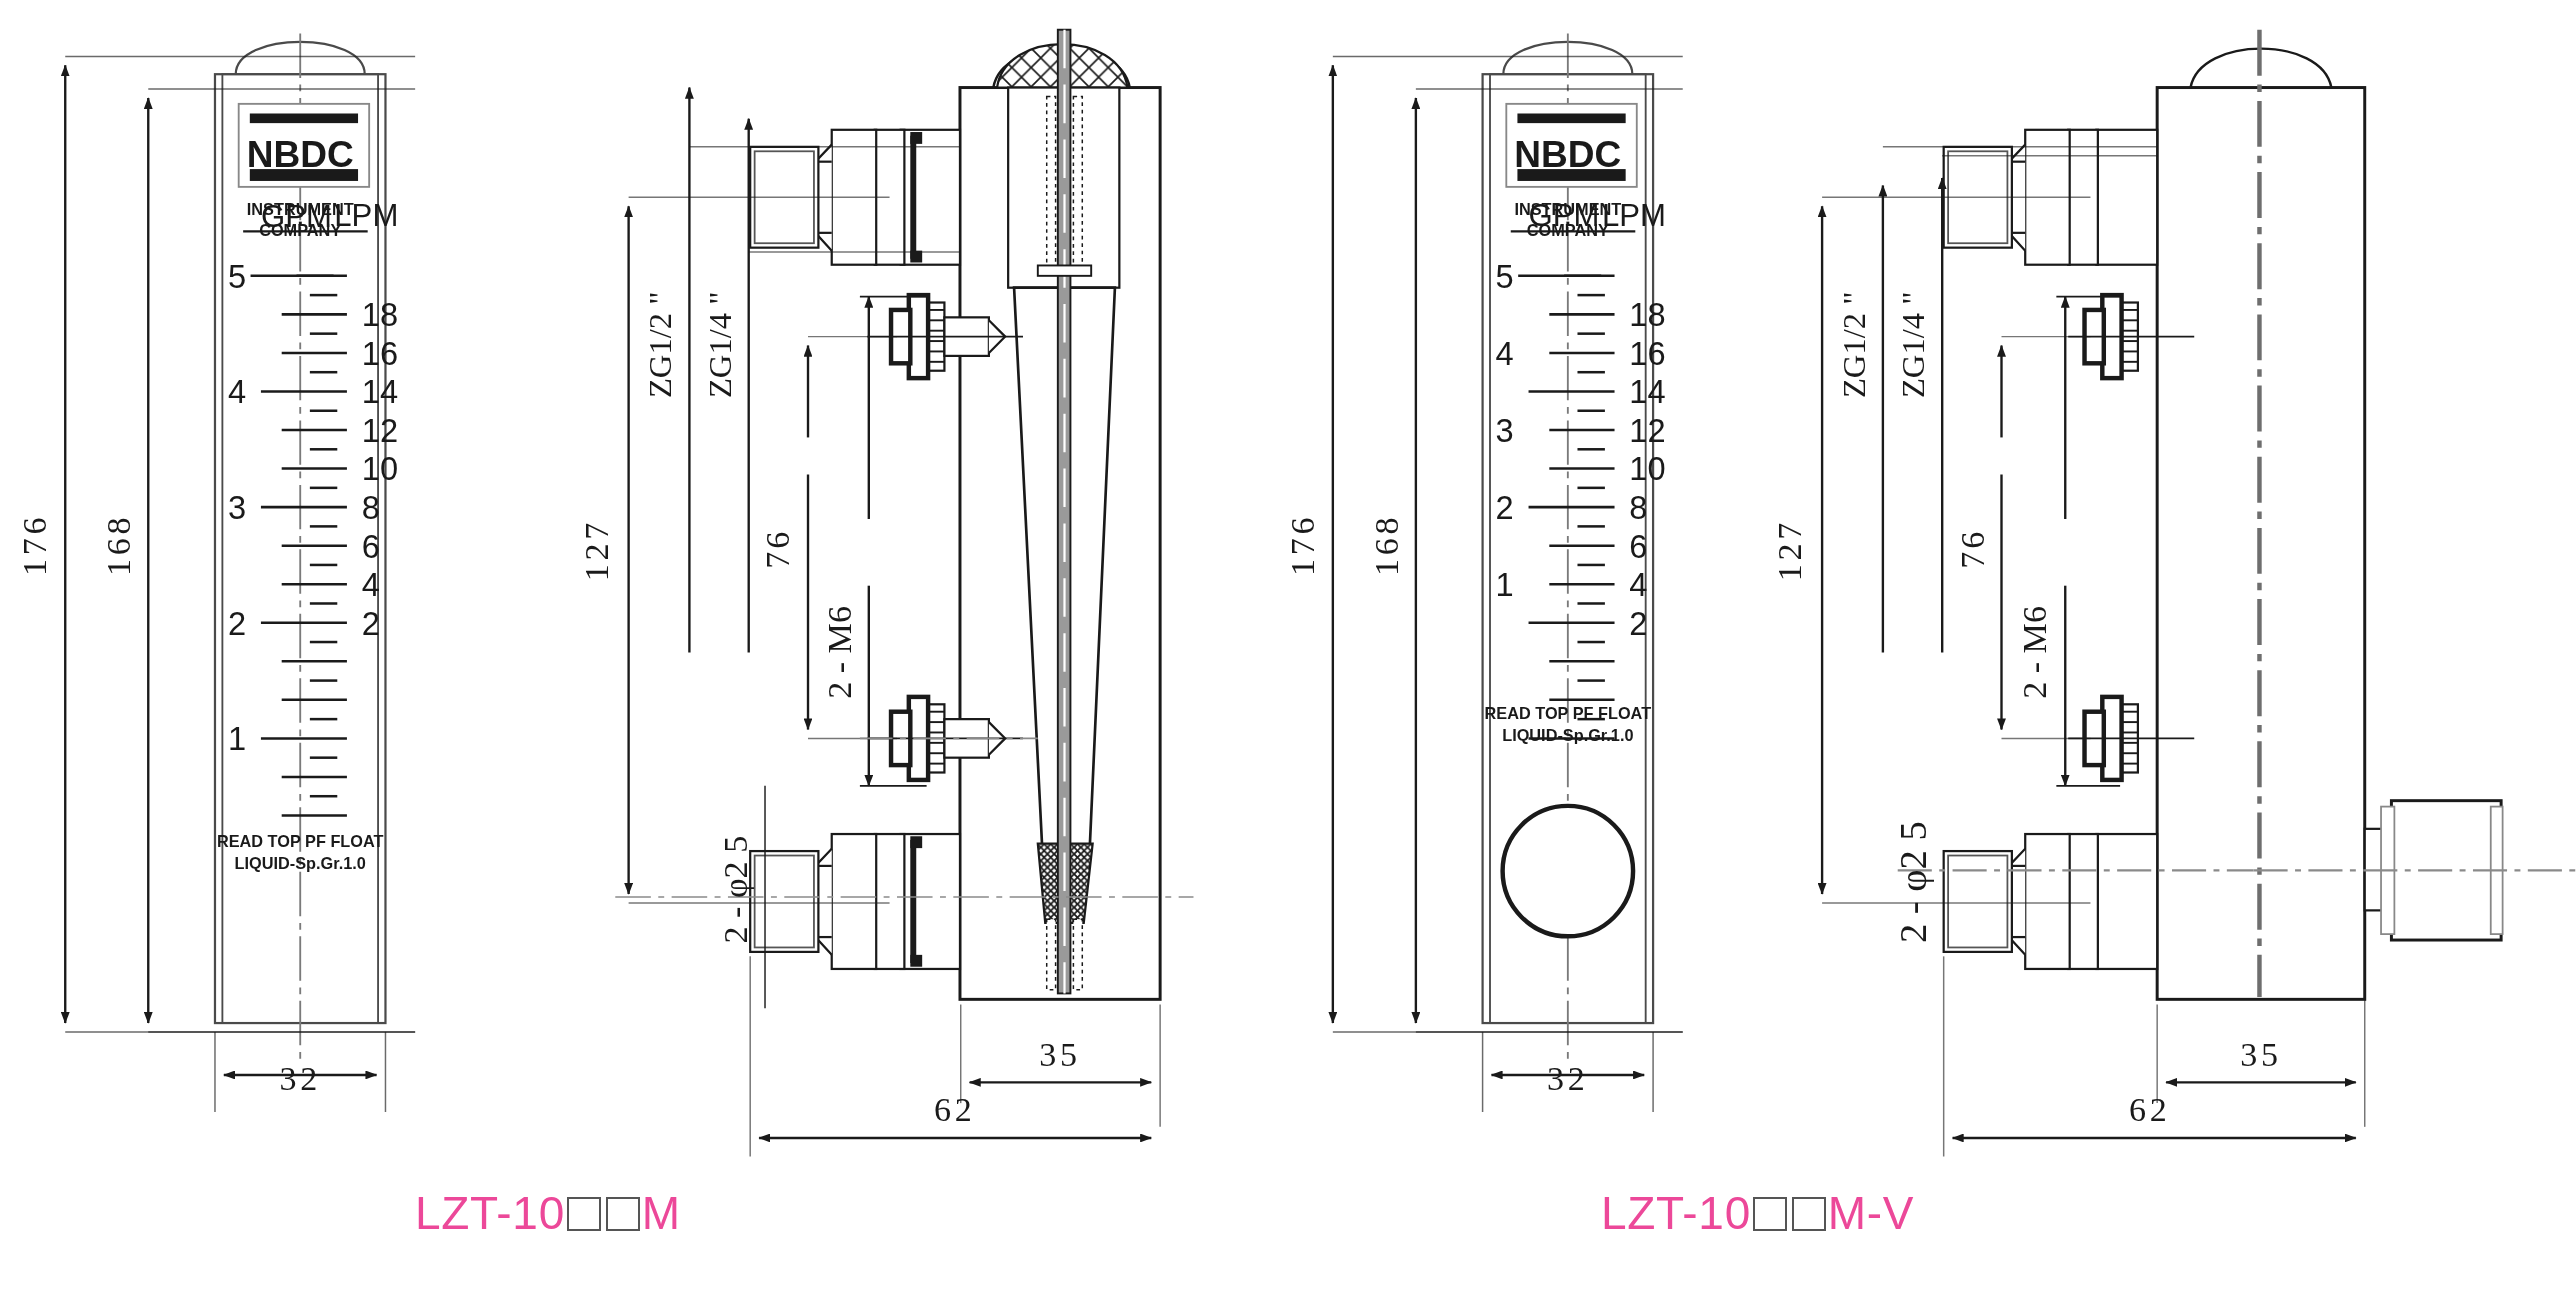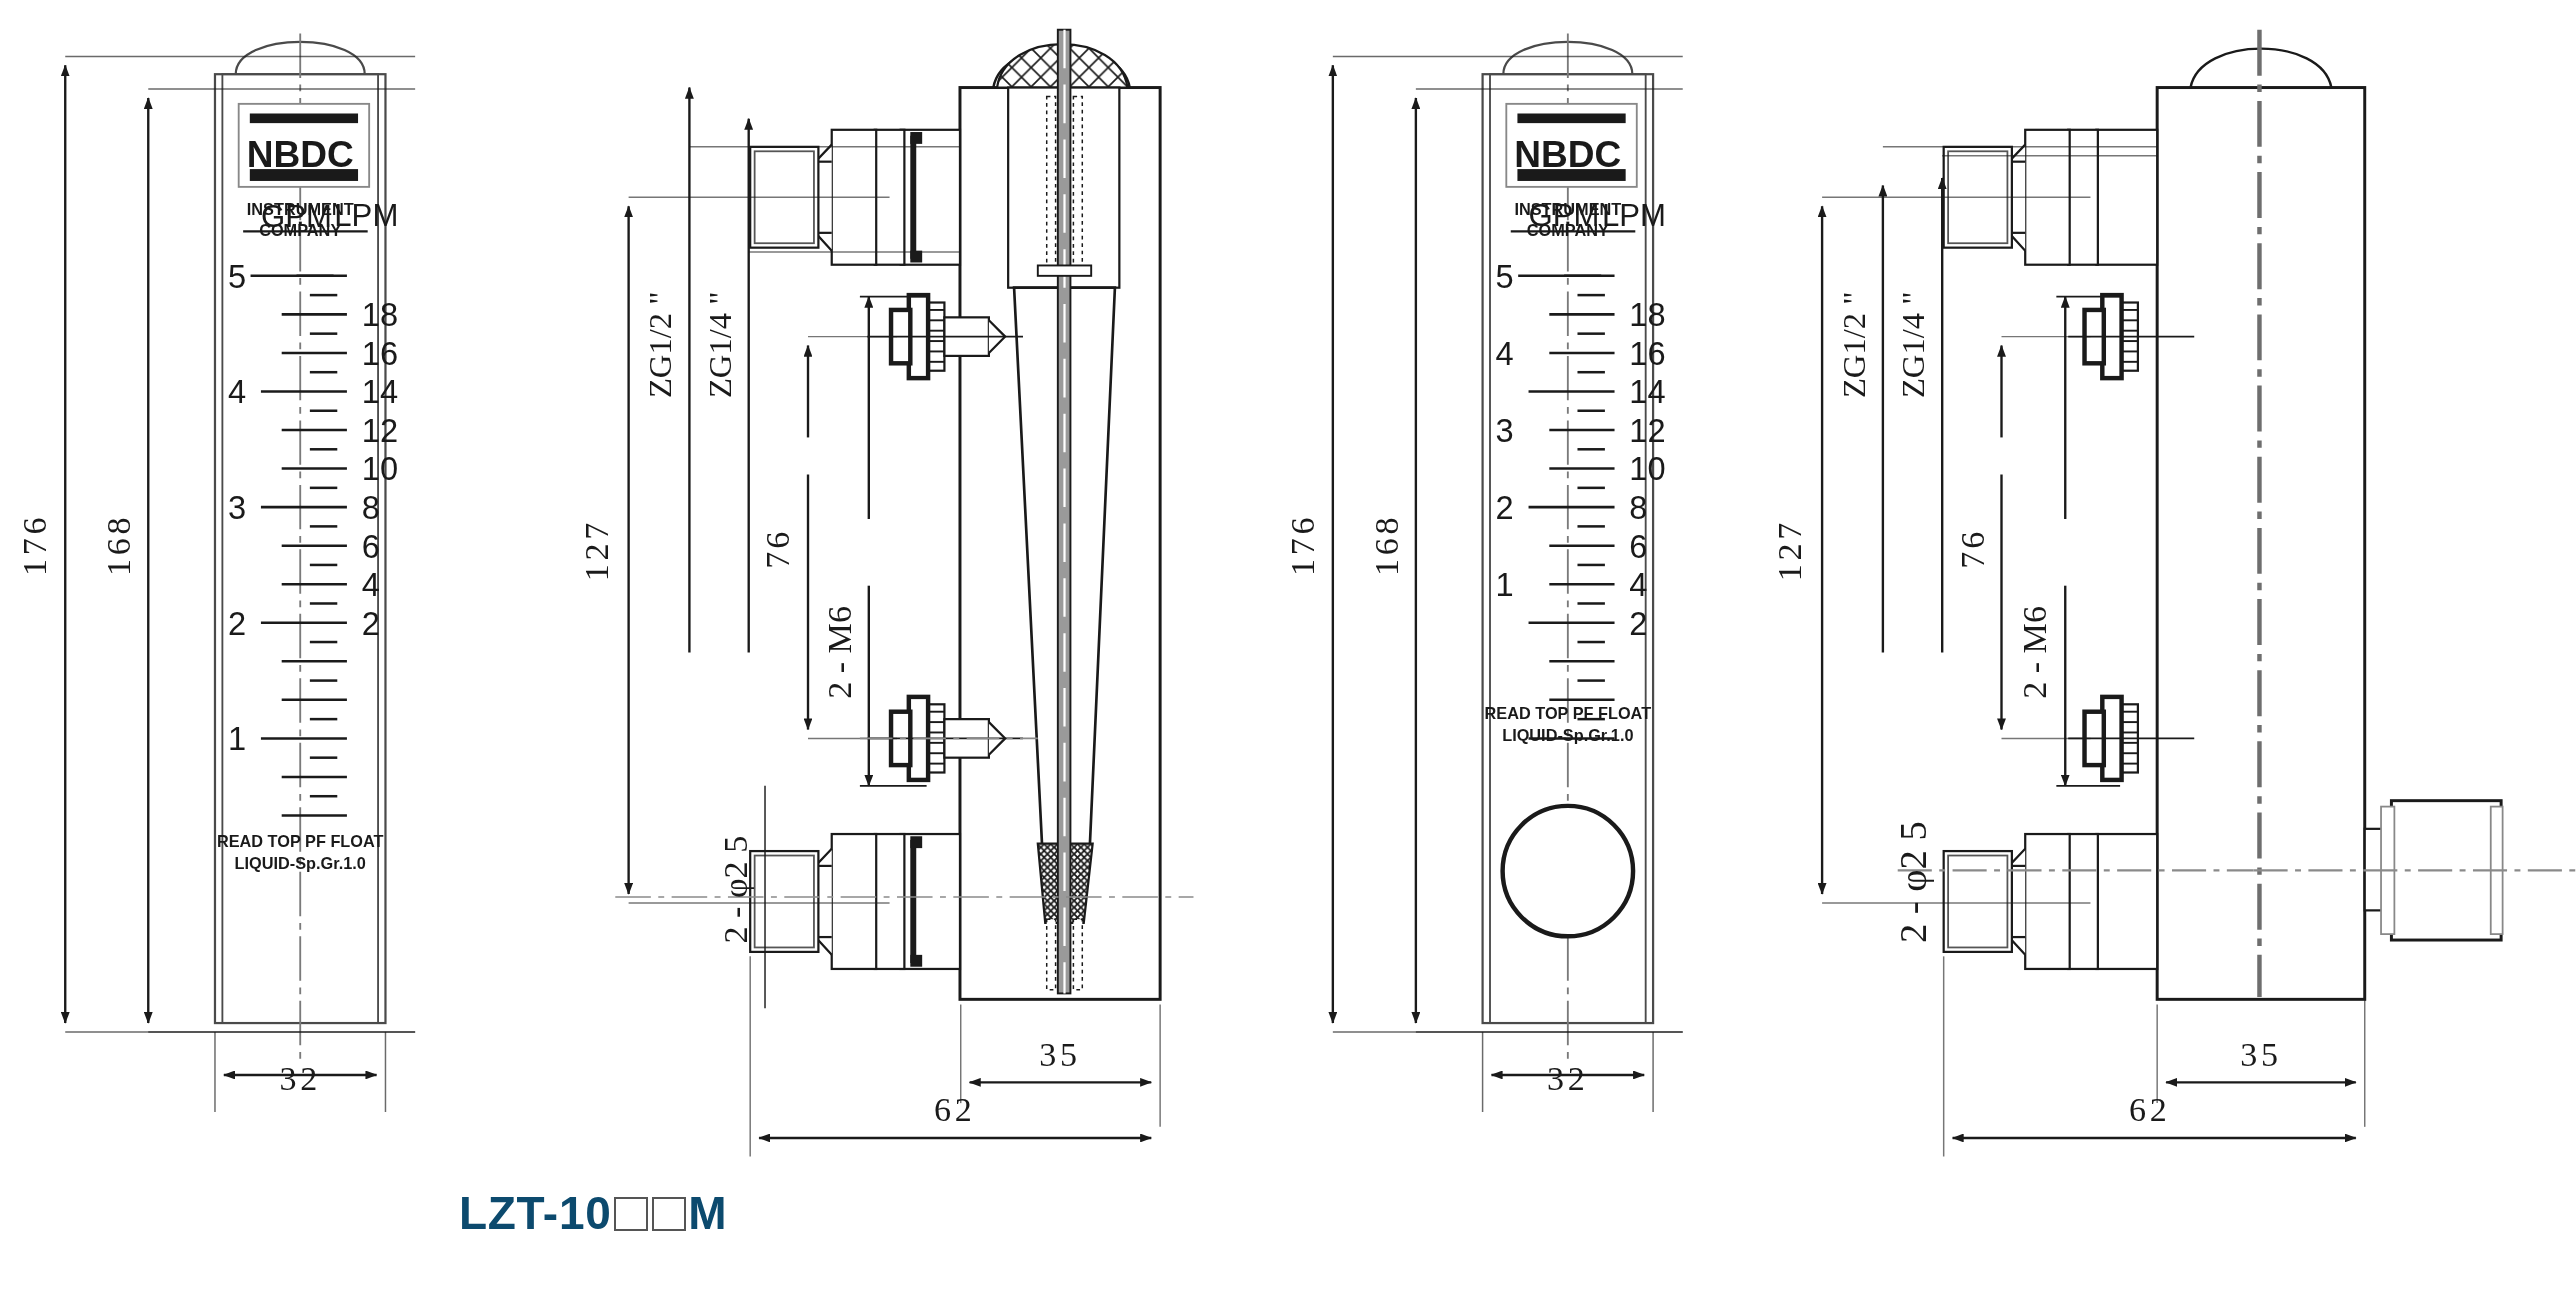--- a/index.html
+++ b/index.html
@@ -7,7 +7,7 @@
        font-family:"Liberation Sans", sans-serif; color:#1a1a1a;}
   .stage{position:absolute;left:0;top:0;width:2092px;height:1290px;}
   svg.layer{position:absolute;left:0;top:0;width:2576px;height:1290px;}
-  .ttl{position:absolute;font-size:46px;font-weight:700;letter-spacing:0.7px;color:#0c4a6e;white-space:nowrap;margin-left:44px;}
+  .ttl{position:absolute;font-size:46px;font-weight:400;letter-spacing:0.7px;color:#ec4899;white-space:nowrap;}
   .box-gl{display:inline-block;width:30px;height:30px;border:2.2px solid #555;vertical-align:-1.5px;margin:0 2.2px;}
 </style>
 </head>

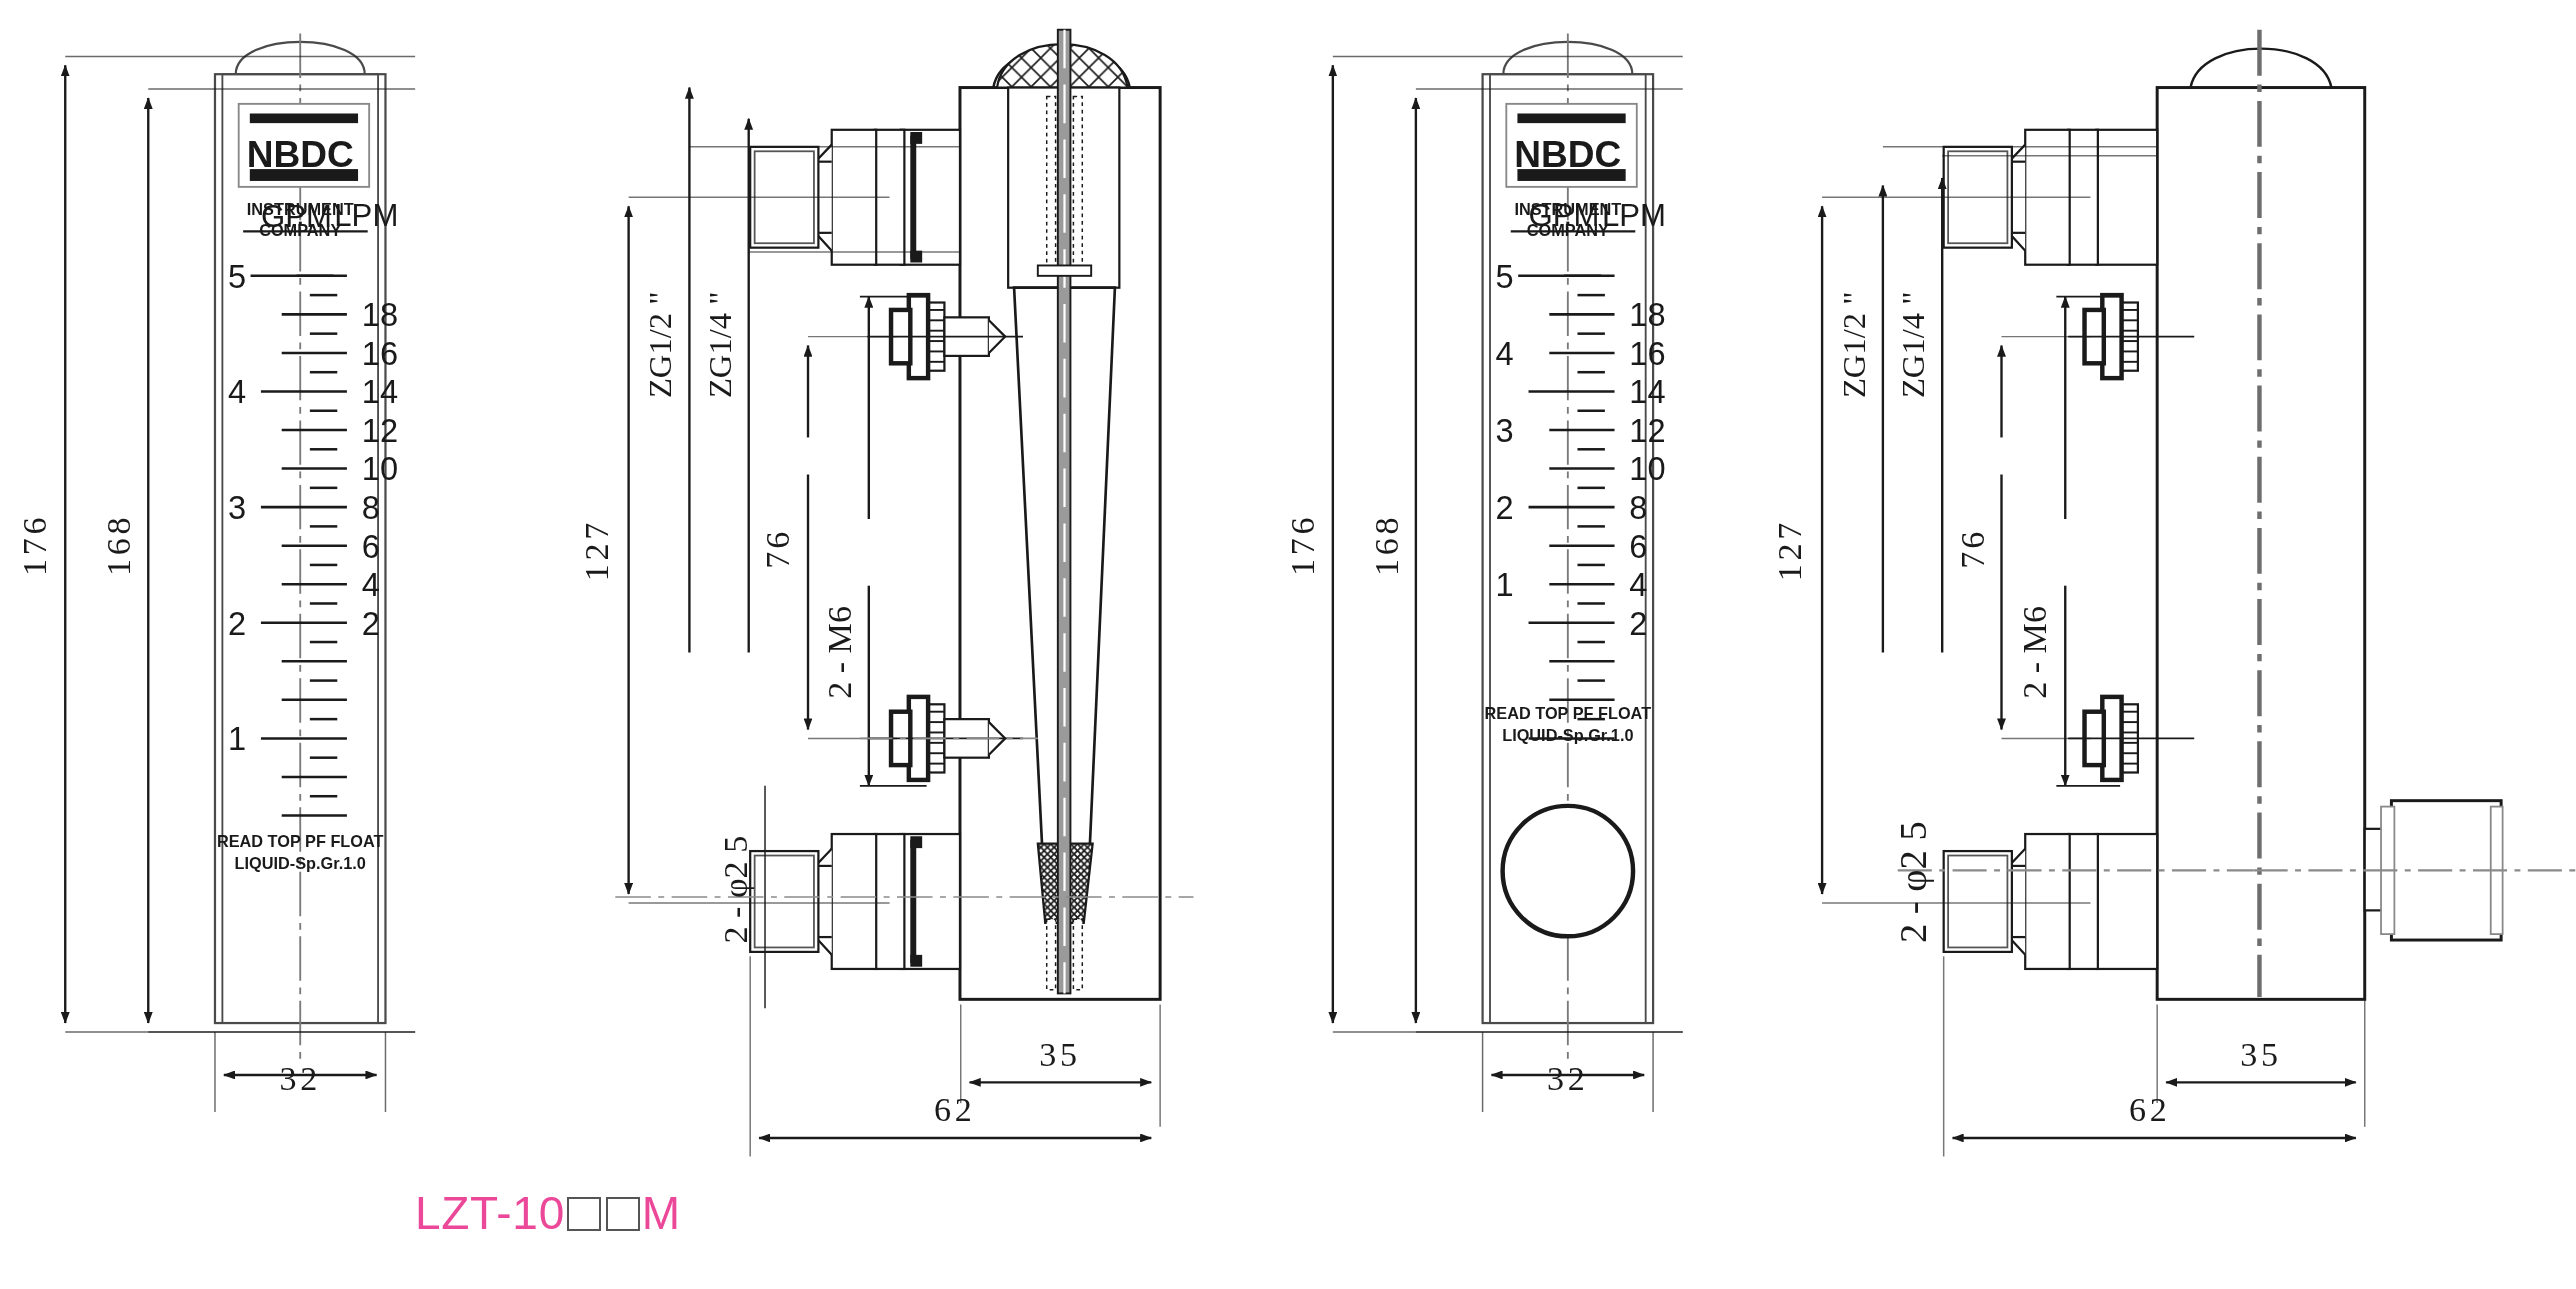--- a/index.html
+++ b/index.html
@@ -479,8 +479,11 @@
   <span>LZT-10</span><span class="box-gl"></span><span class="box-gl"></span><span>M</span>
 </div>
 
-
+<div class="ttl" style="left:1601px; top:1186px;">
+  <span>LZT-10</span><span class="box-gl"></span><span class="box-gl"></span><span>M-V</span>
 </div>
 
+</div>
+
 
 </body></html>

